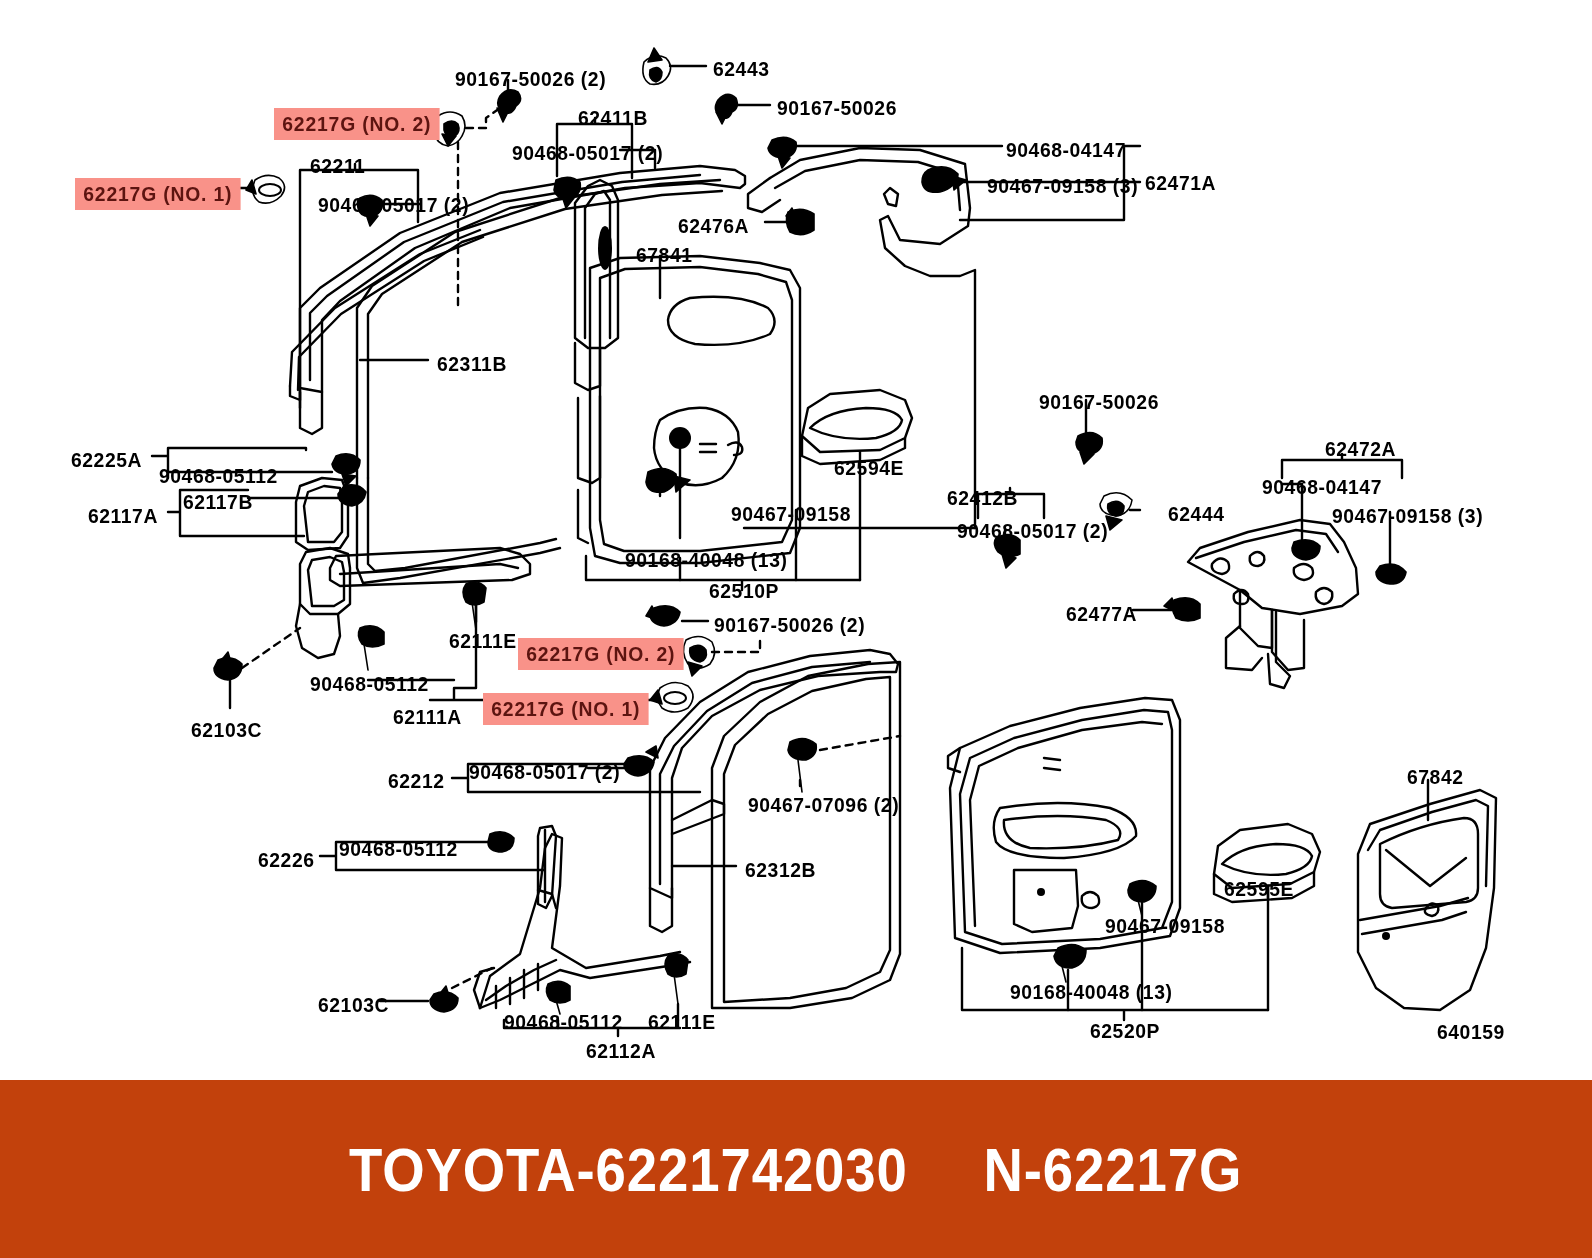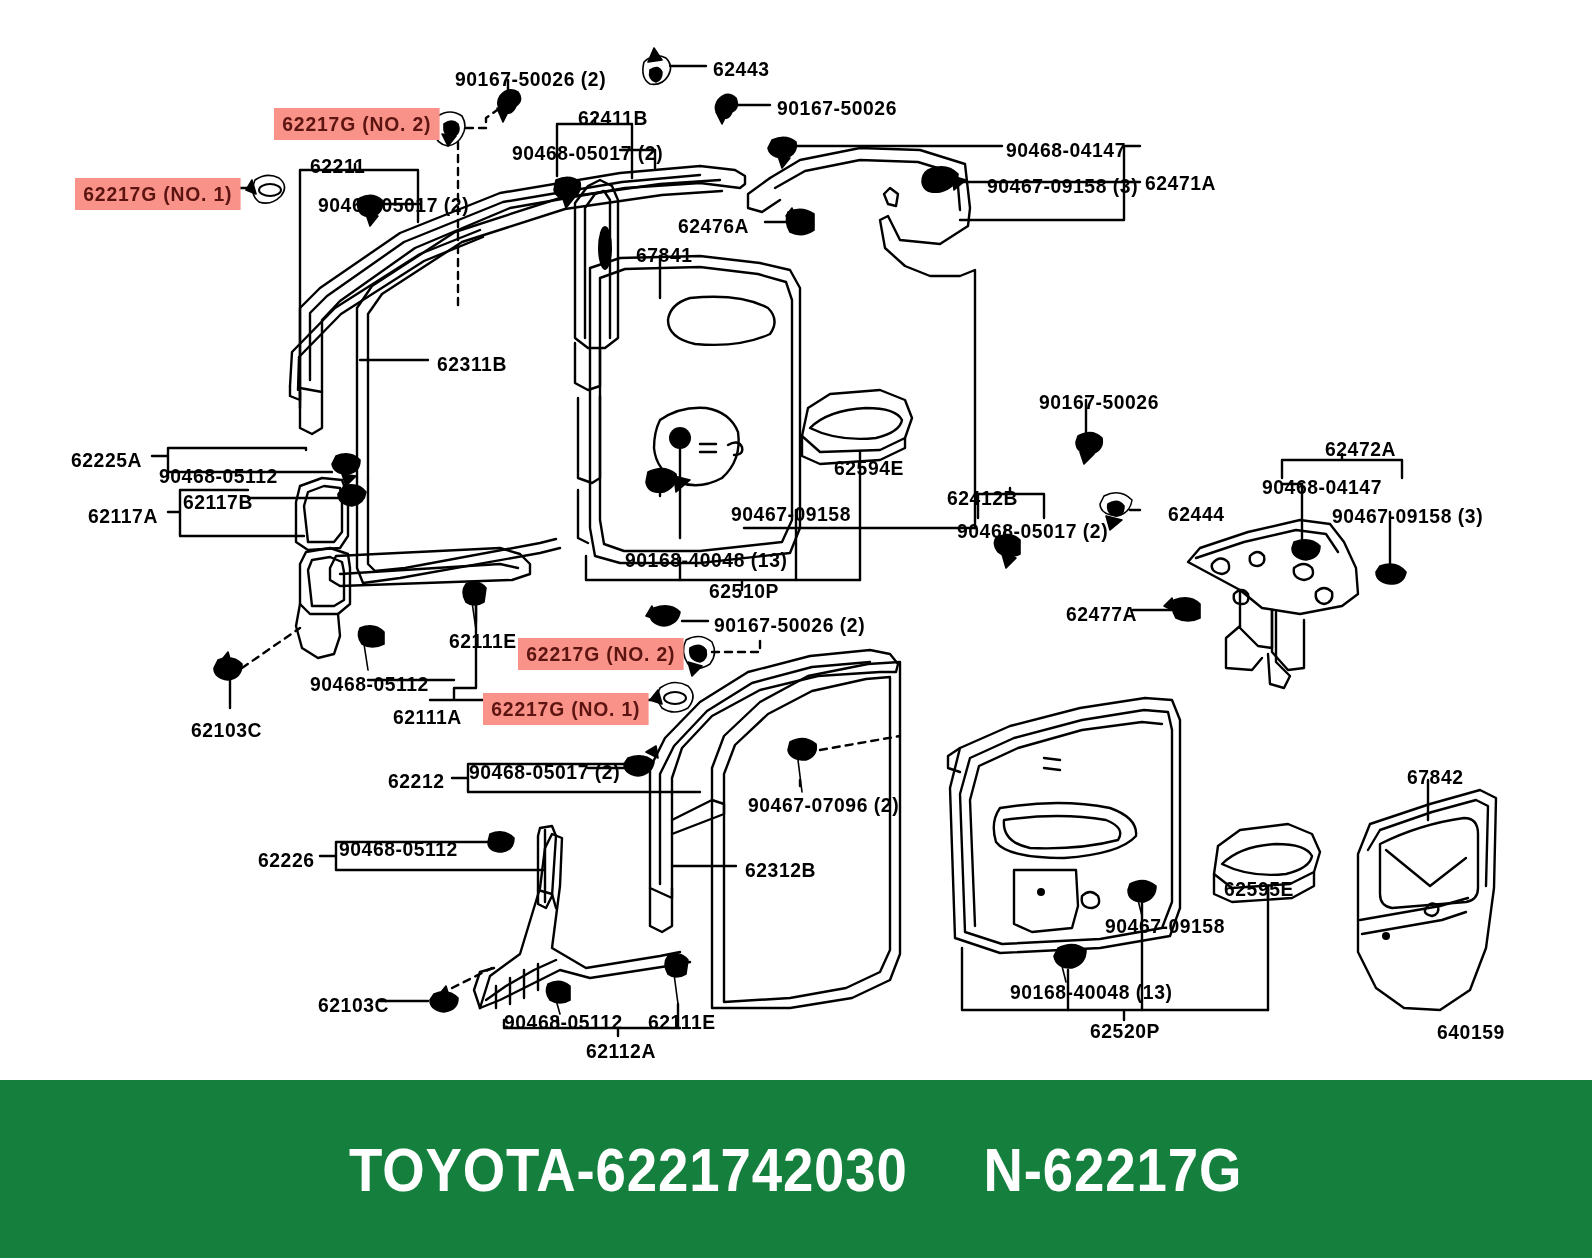--- a/index.html
+++ b/index.html
@@ -533,7 +533,7 @@
       </div>
   </div>
 
-  <div id="footer" style="background: #15803d;">
+  <div id="footer" style="background: #c2410c;">
     <div id="footer-inner" style="color: rgb(255, 255, 255);">
       <span id="footer-brand">TOYOTA</span>
       <span id="footer-sep">-</span>

